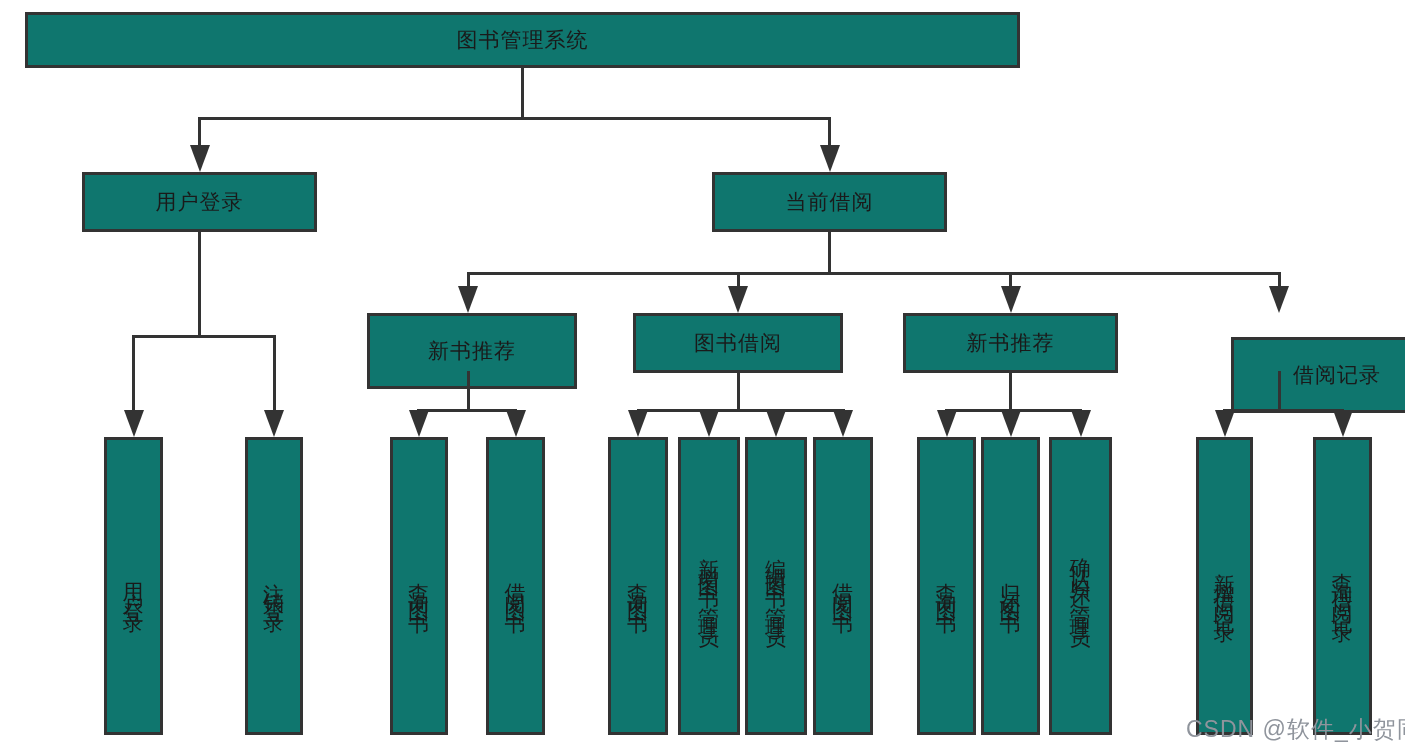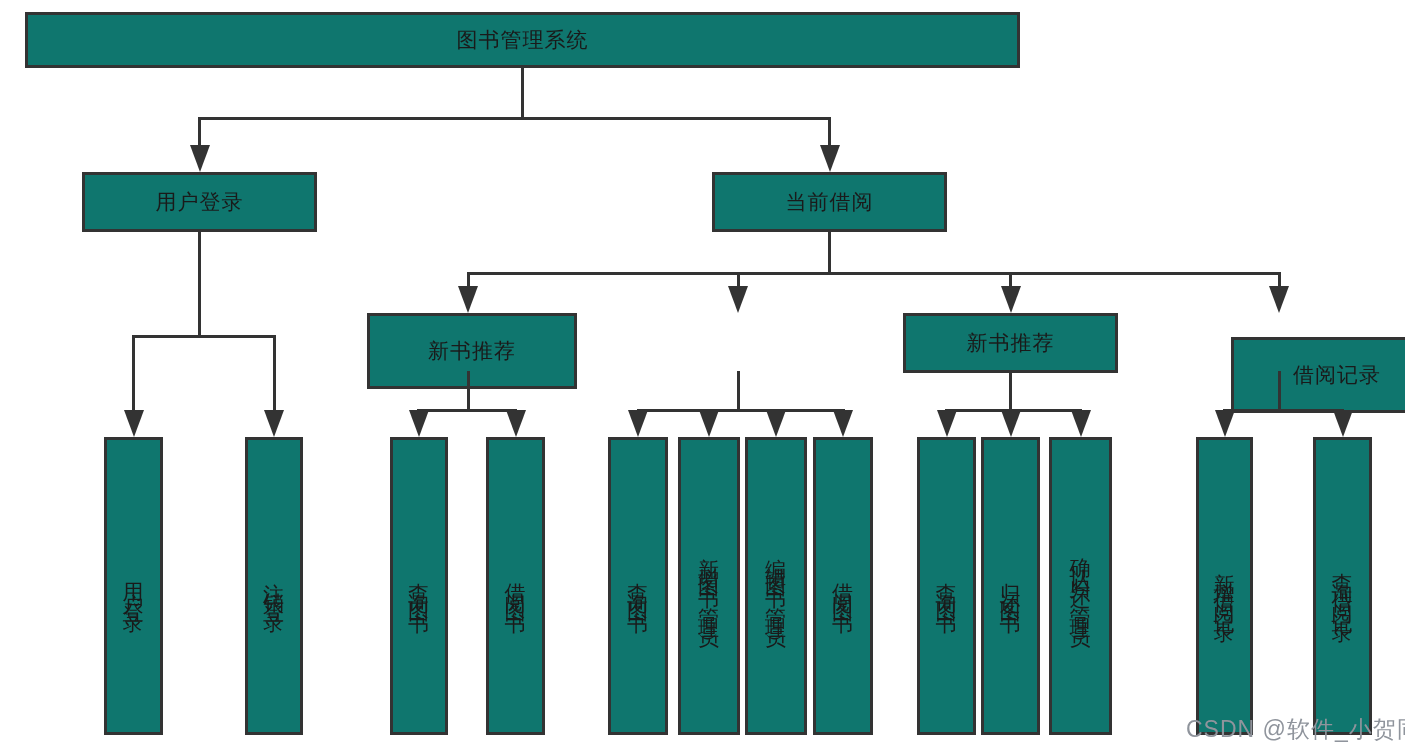--- a/index.html
+++ b/index.html
@@ -58,6 +58,9 @@
 
   <div class="box" style="left:367px;top:313px;width:210px;height:76px;text-align:right;">
     <span>新书推荐</span>
+  </div>
+  <div class="box" style="left:633px;top:313px;width:210px;height:60px;">
+    <span>图书借阅</span>
   </div>
   <div class="box" style="left:903px;top:313px;width:215px;height:60px;">
     <span>新书推荐</span>

